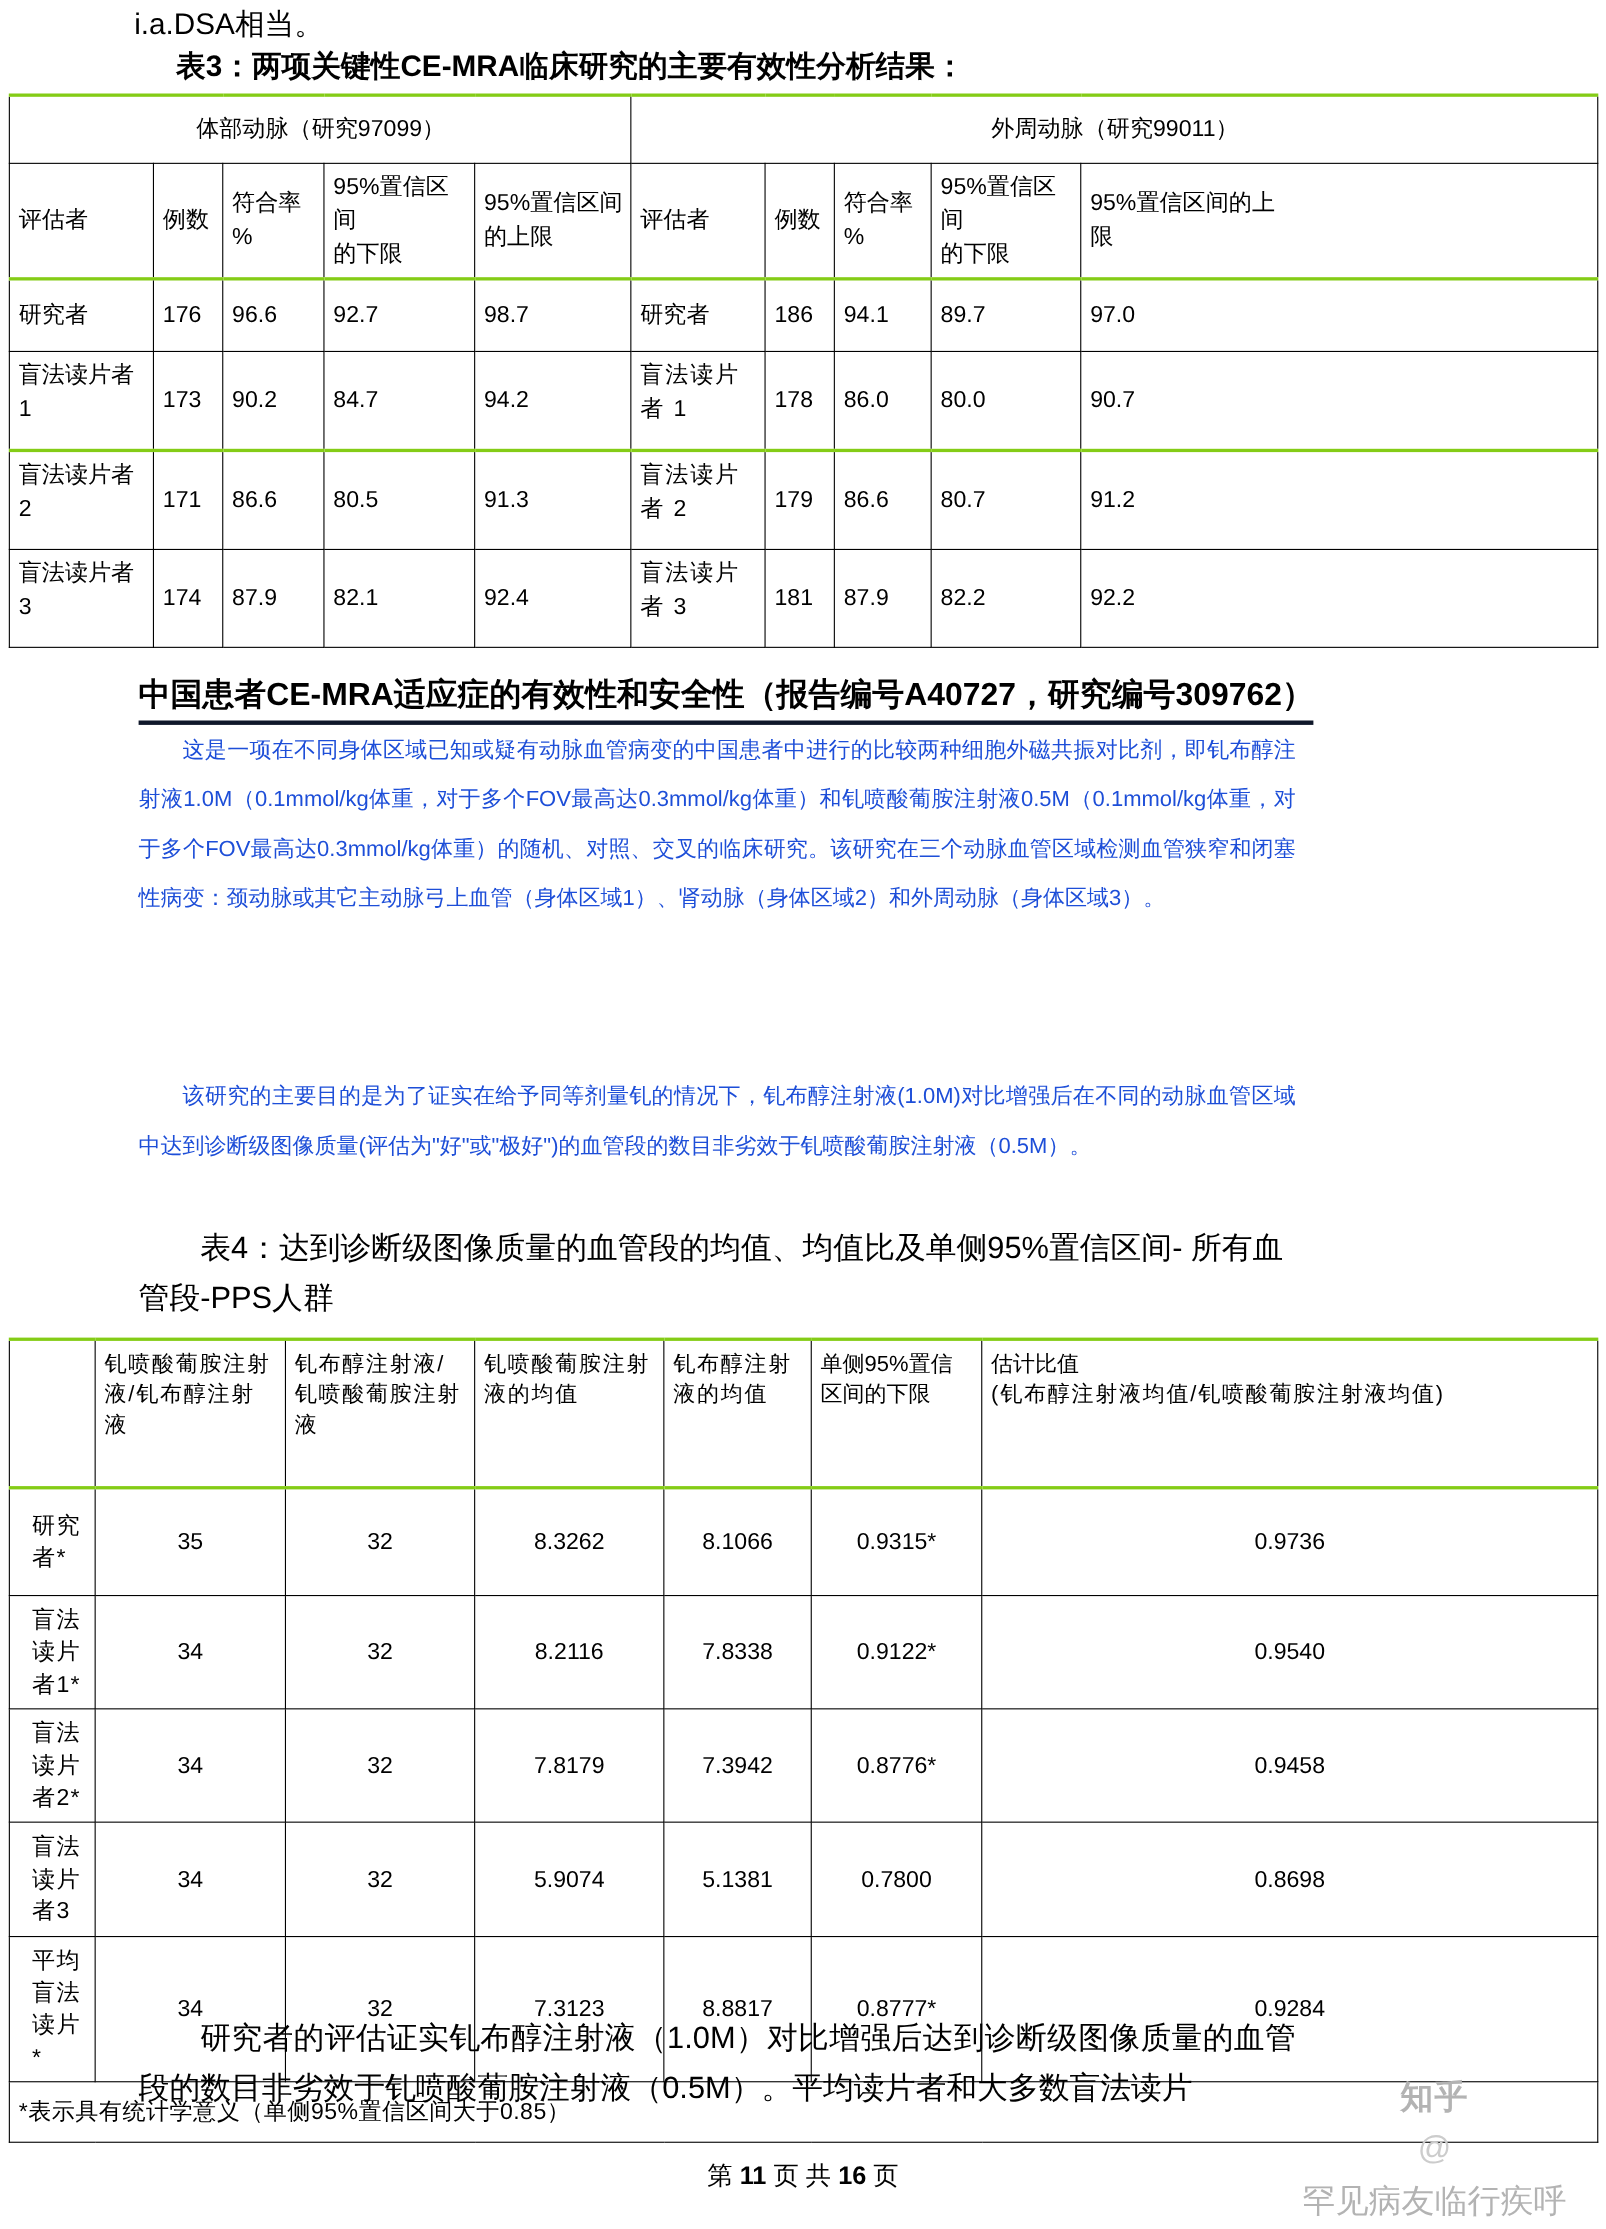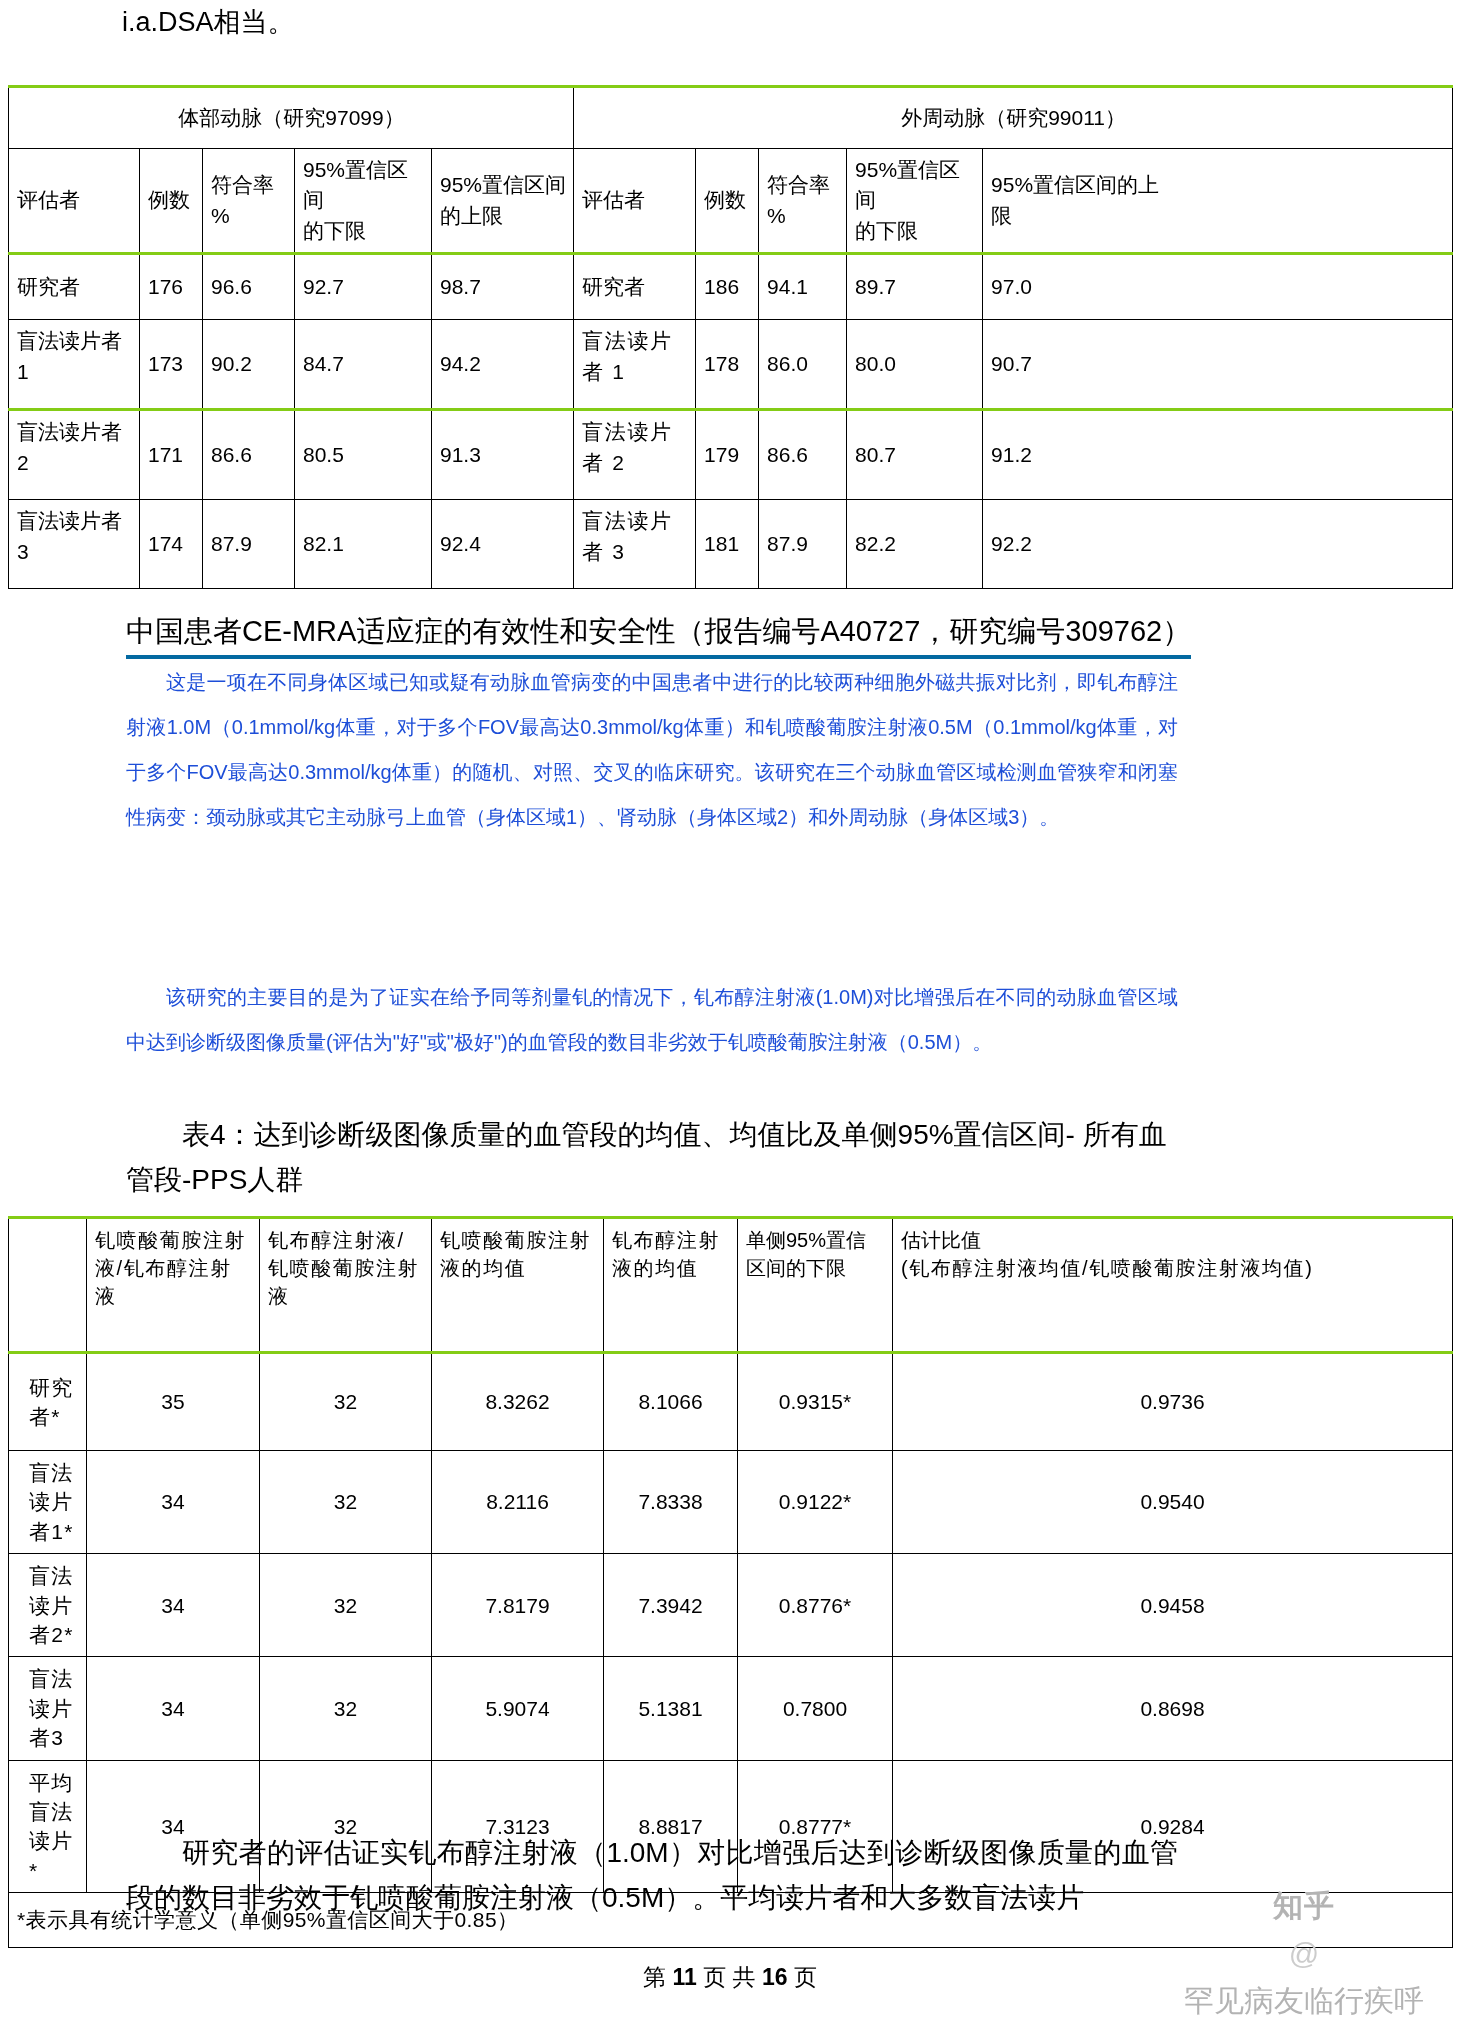--- a/index.html
+++ b/index.html
@@ -183,6 +183,7 @@
 
   <div class="line-top">i.a.DSA相当。</div>
 
+  <div class="tbl-caption" id="cap3">表3：两项关键性CE-MRA临床研究的主要有效性分析结果：</div>
 
   <table class="doc" id="t3">
     <colgroup>

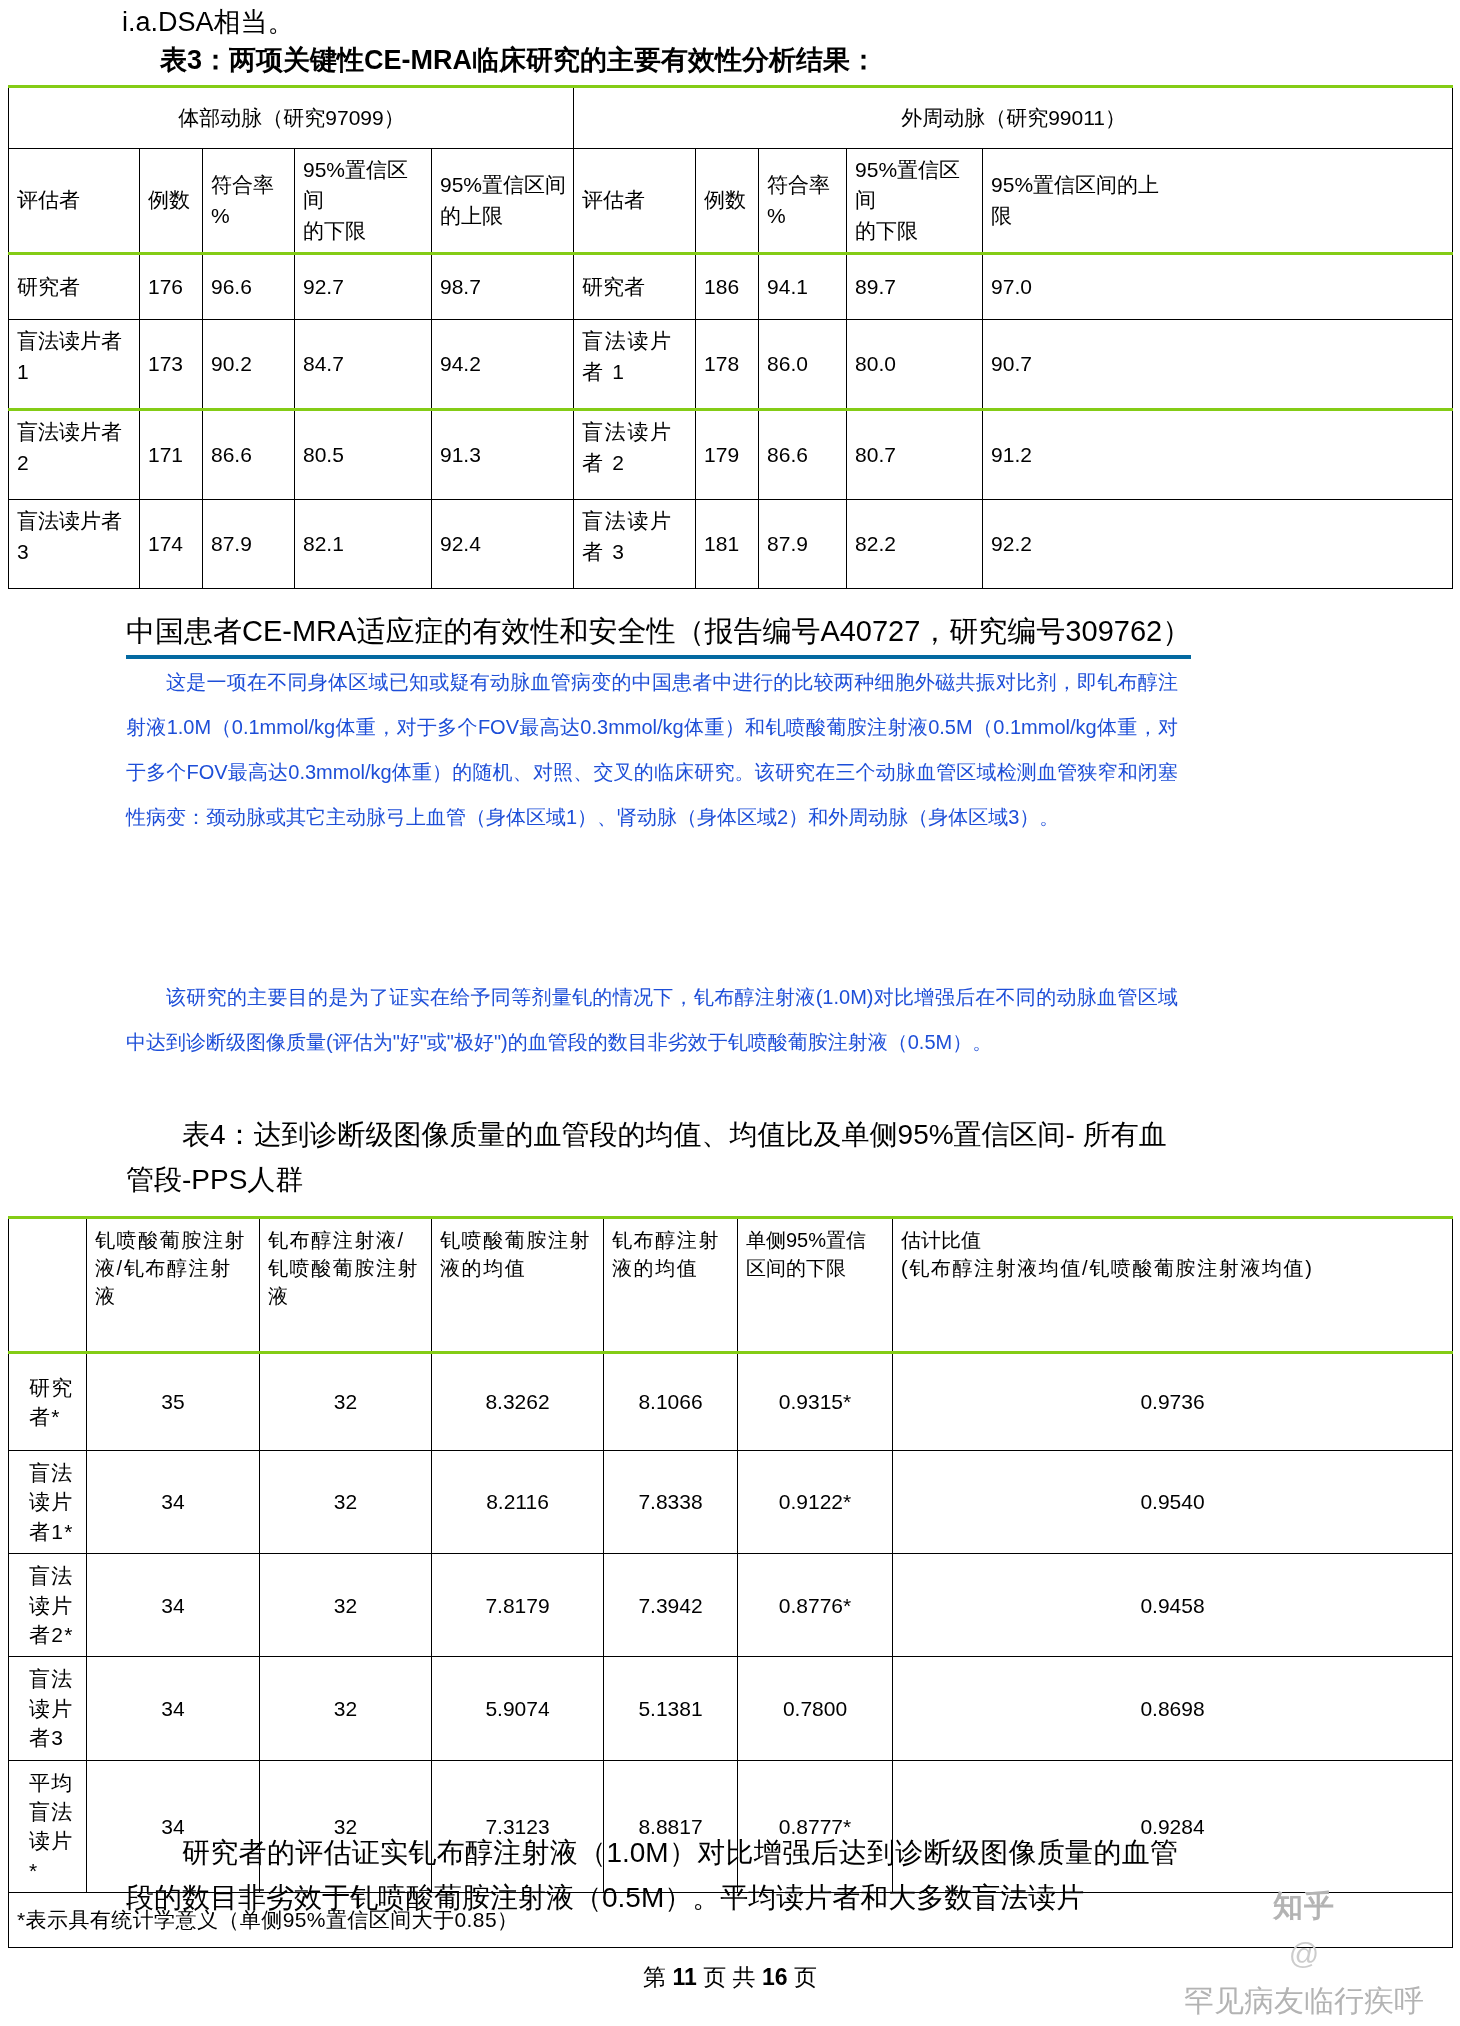--- a/index.html
+++ b/index.html
@@ -80,9 +80,9 @@
     left: 126px;
     top: 612px;
     font-size: 29px;
-    font-weight: normal;
+    font-weight: bold;
     white-space: nowrap;
-    border-bottom: 4px solid #0369a1;
+    border-bottom: 4px solid #0f172a;
     padding-bottom: 3px;
     text-align: center;
   }

